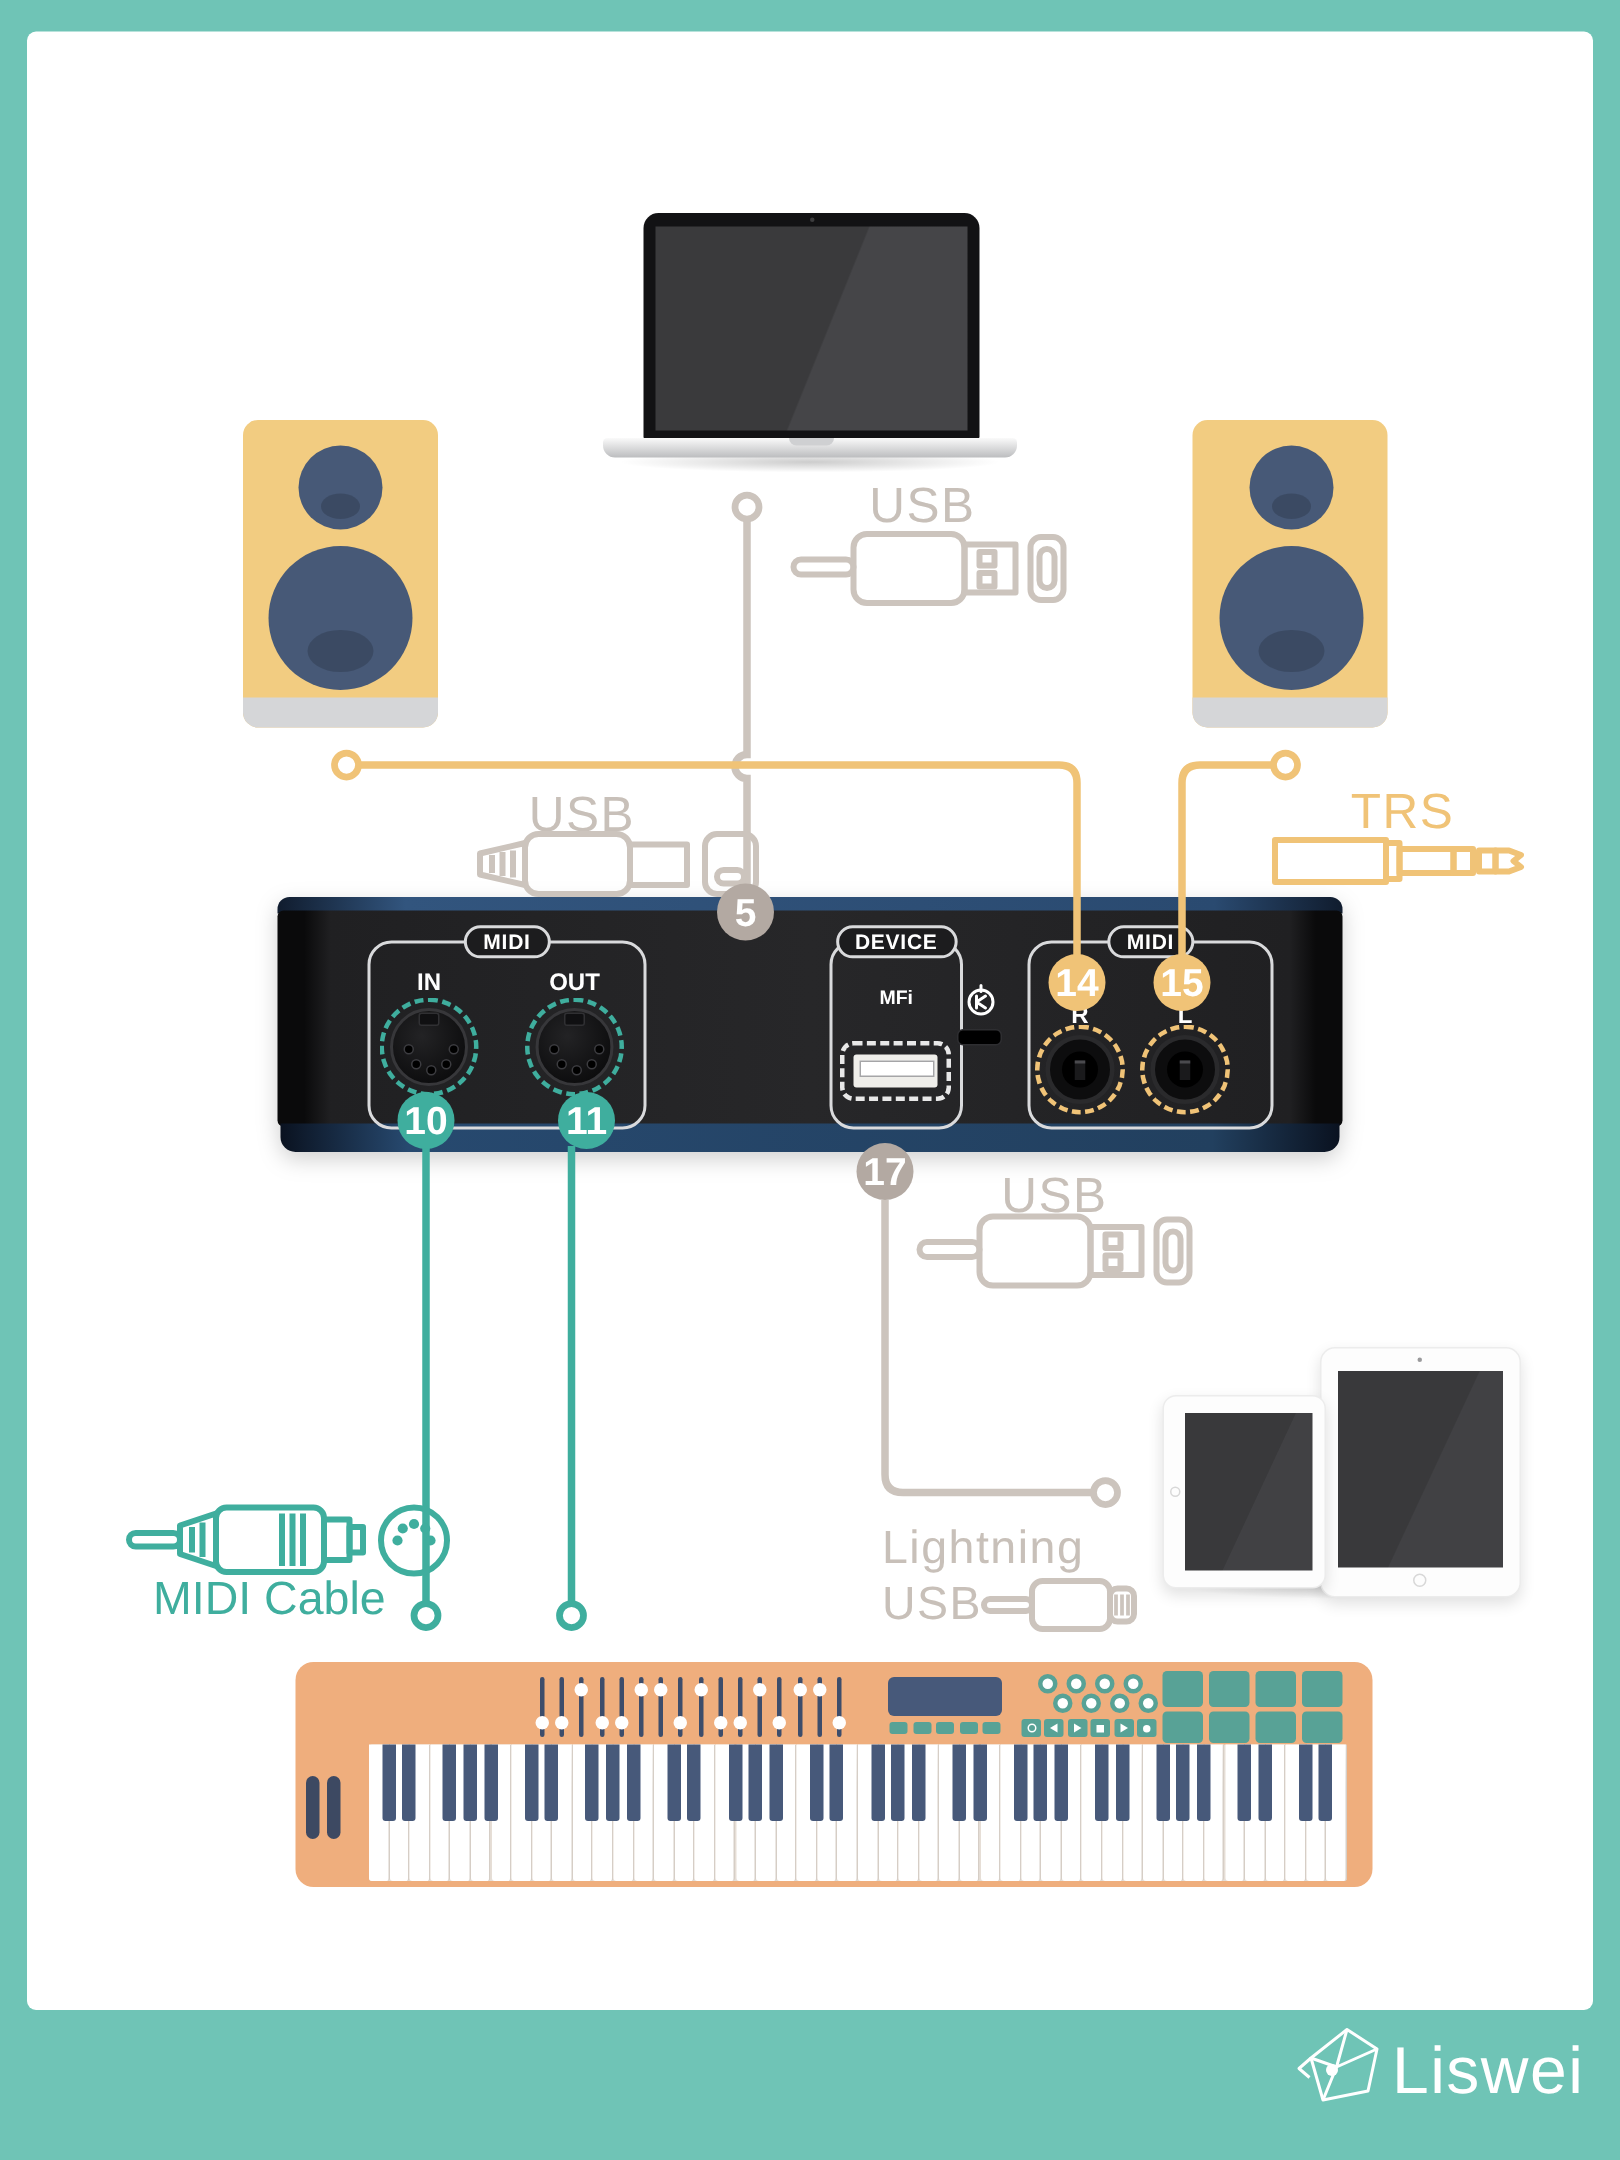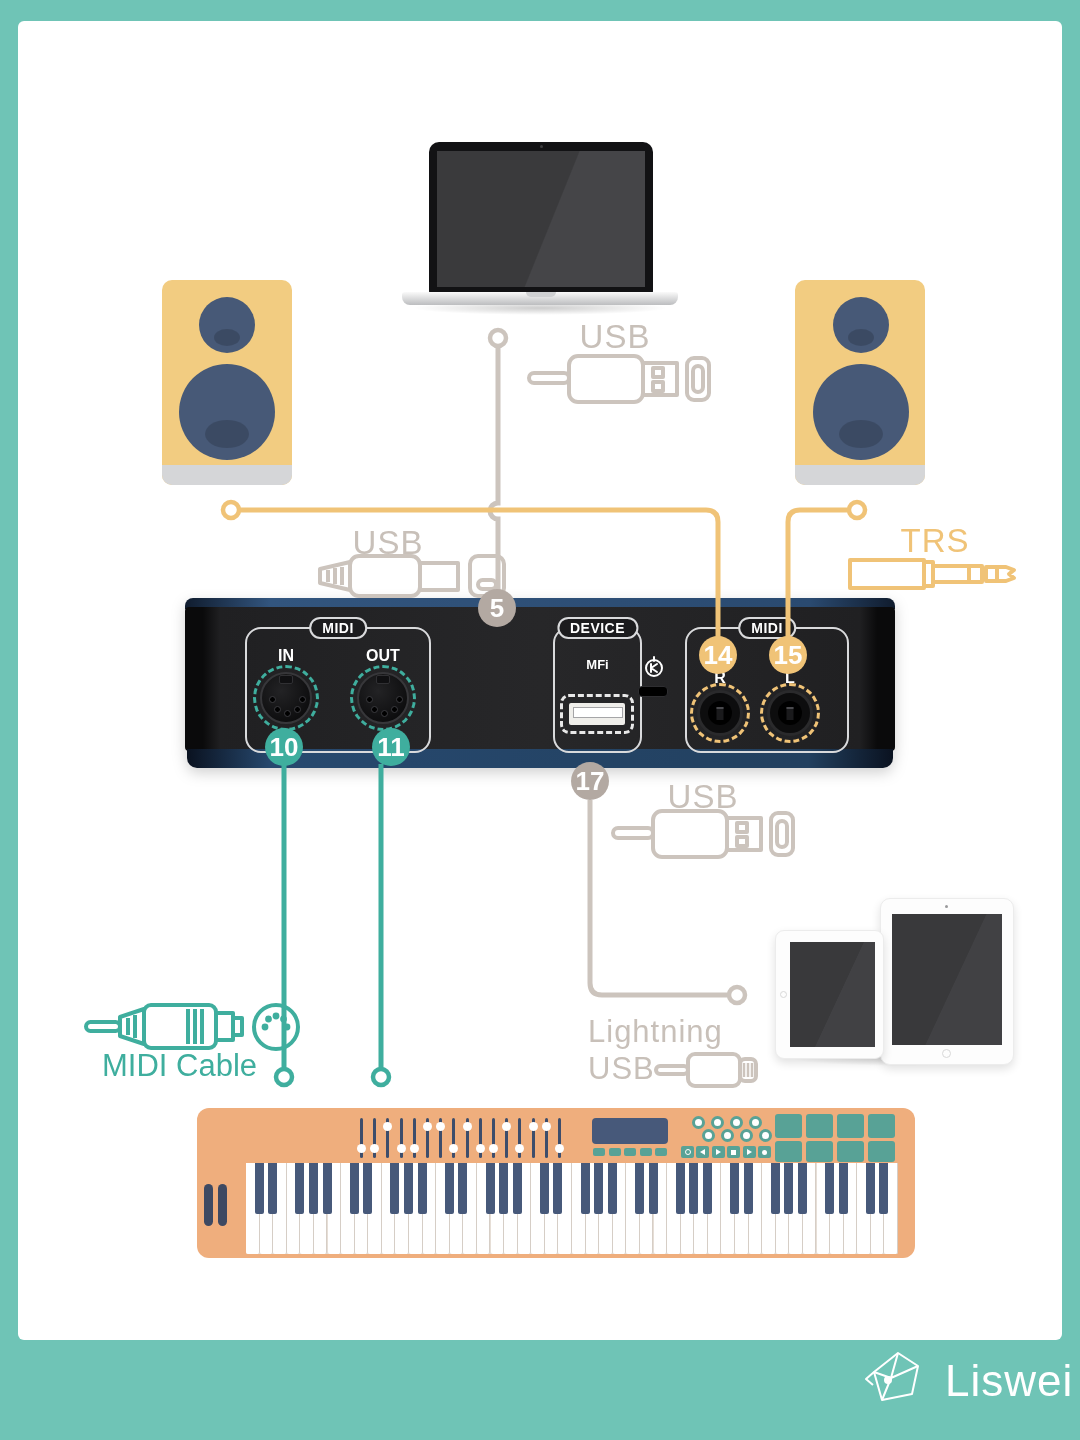--- a/index.html
+++ b/index.html
@@ -89,7 +89,7 @@
   .ciro{width:6px;height:6px;border-radius:50%;border:1.5px solid #fff;box-sizing:border-box;}
 
   
-  #brand-text{left:928px;top:1356px;font-size:44px;font-weight:300;color:#fff;letter-spacing:1px;margin-left:17px;}
+  #brand-text{left:928px;top:1356px;font-size:44px;font-weight:300;color:#fff;letter-spacing:1px;}
 </style>
 </head>
 <body>

